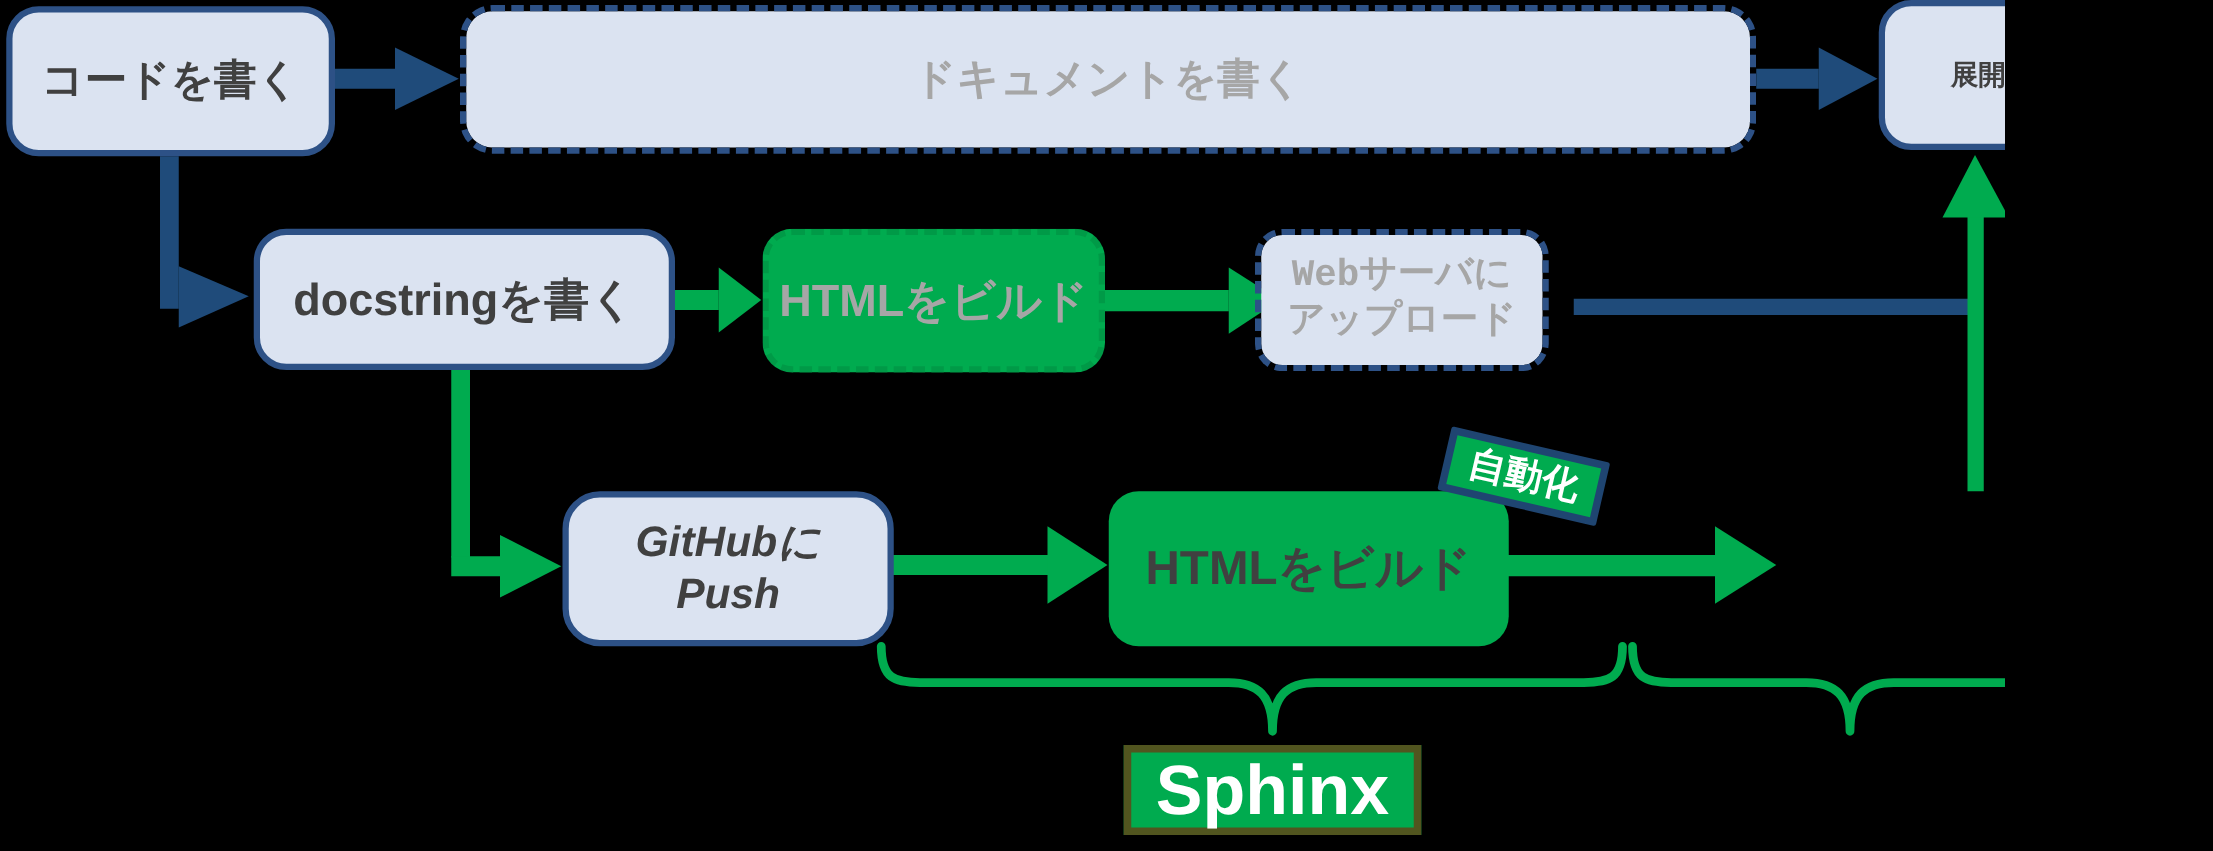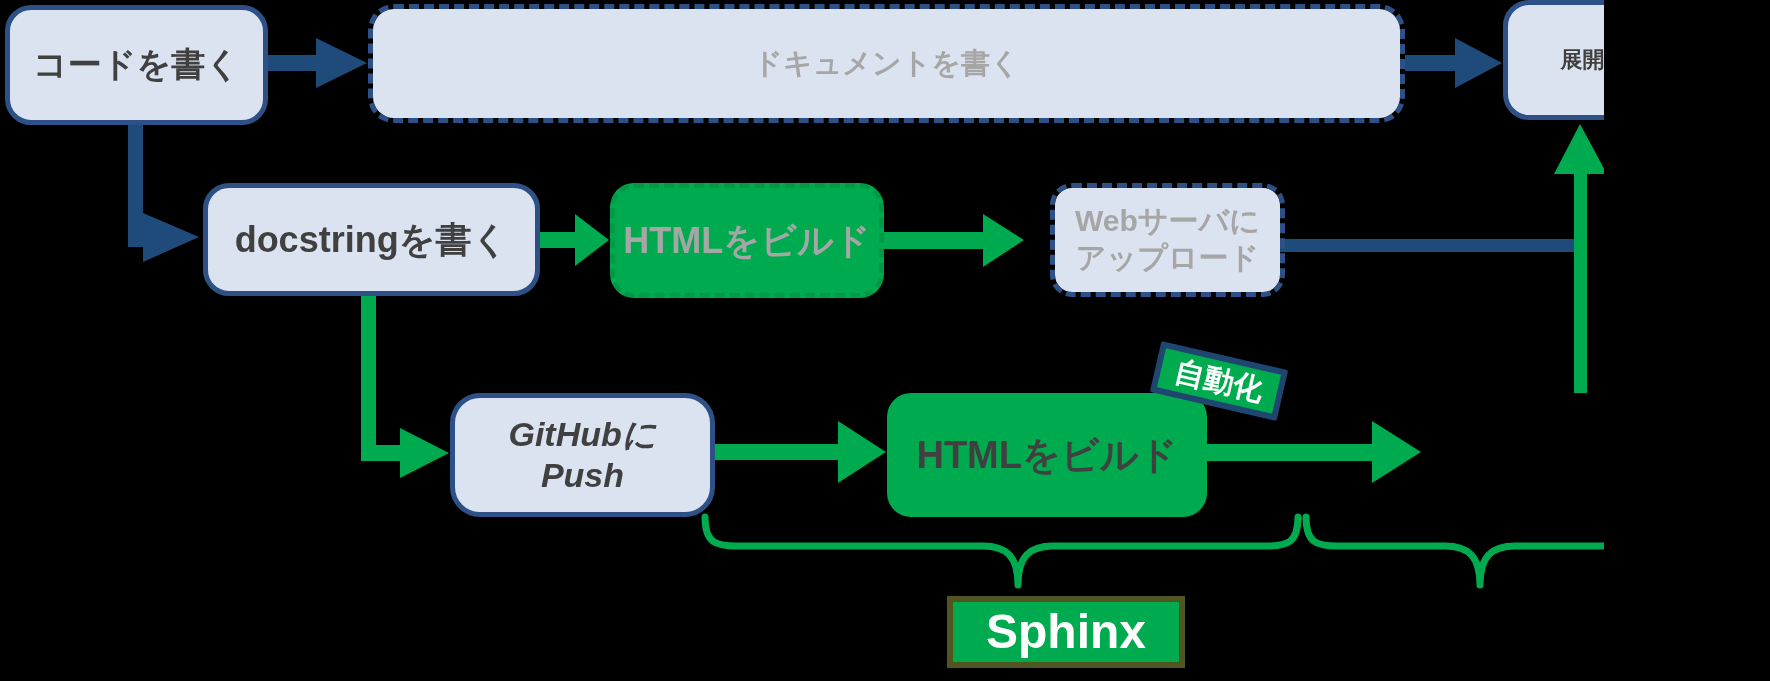--- a/index.html
+++ b/index.html
@@ -125,7 +125,7 @@
     <span class="lbl">コードを書く</span>
   </div>
 
-  <div class="node box-blue-dashed" style="left:368px;top:4px;width:1037px;height:119px;font-size:29px;">
+  <div class="node box-blue-dashed" style="left:368px;top:4px;width:1037px;height:119px;font-size:34px;">
     <span class="lbl">ドキュメントを書く</span>
   </div>
 

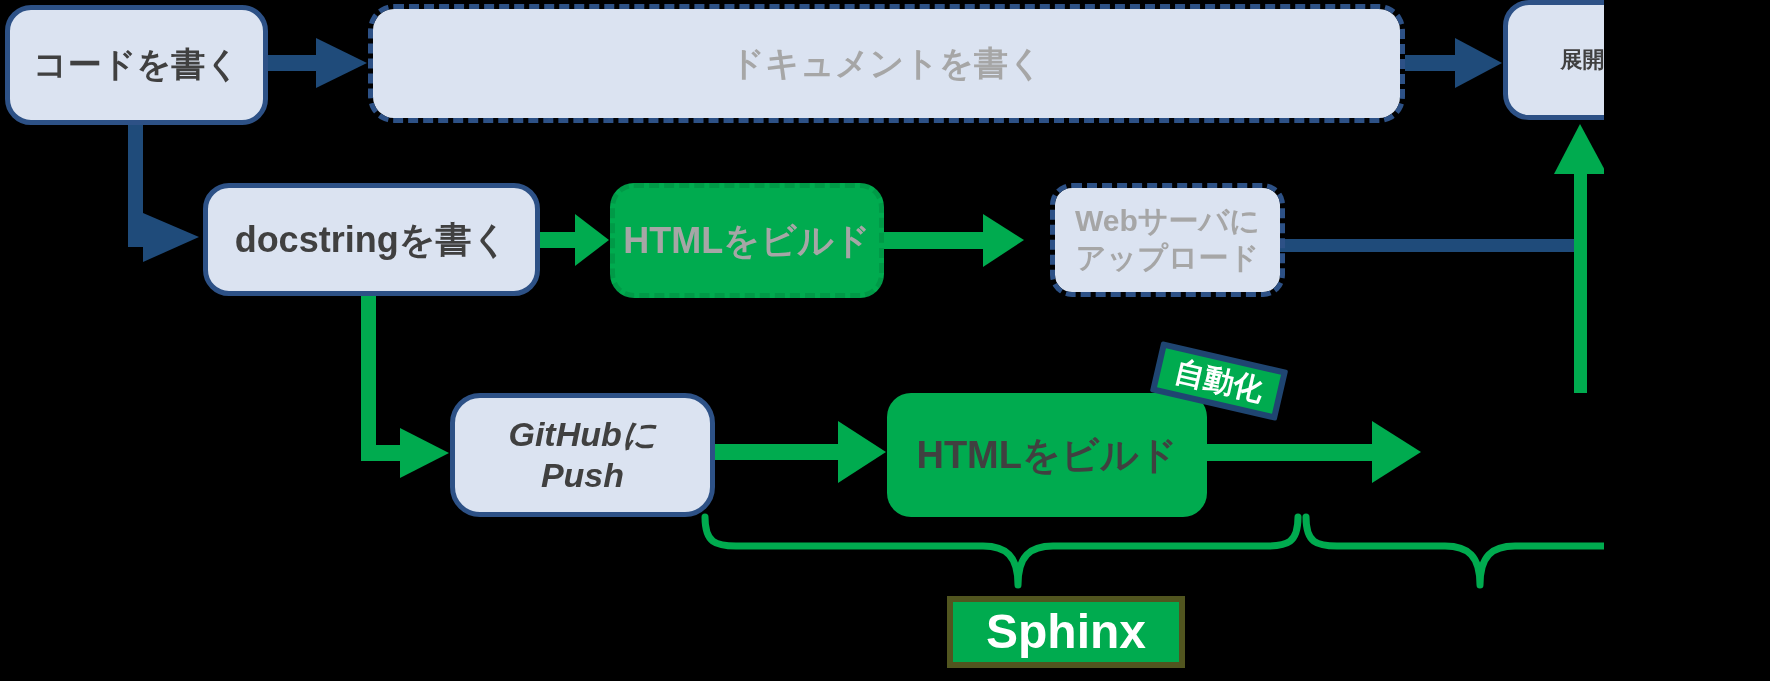--- a/index.html
+++ b/index.html
@@ -141,7 +141,7 @@
     <span class="lbl">HTMLをビルド</span>
   </div>
 
-  <div class="node box-blue-dashed" style="left:1050px;top:183px;width:235px;height:114px;font-size:30px;border-radius:22px;">
+  <div class="node box-blue-dashed" style="left:1004px;top:183px;width:235px;height:114px;font-size:30px;border-radius:22px;font-family:Liberation Mono, monospace;">
     <span class="lbl">Webサーバに
 アップロード</span>
   </div>

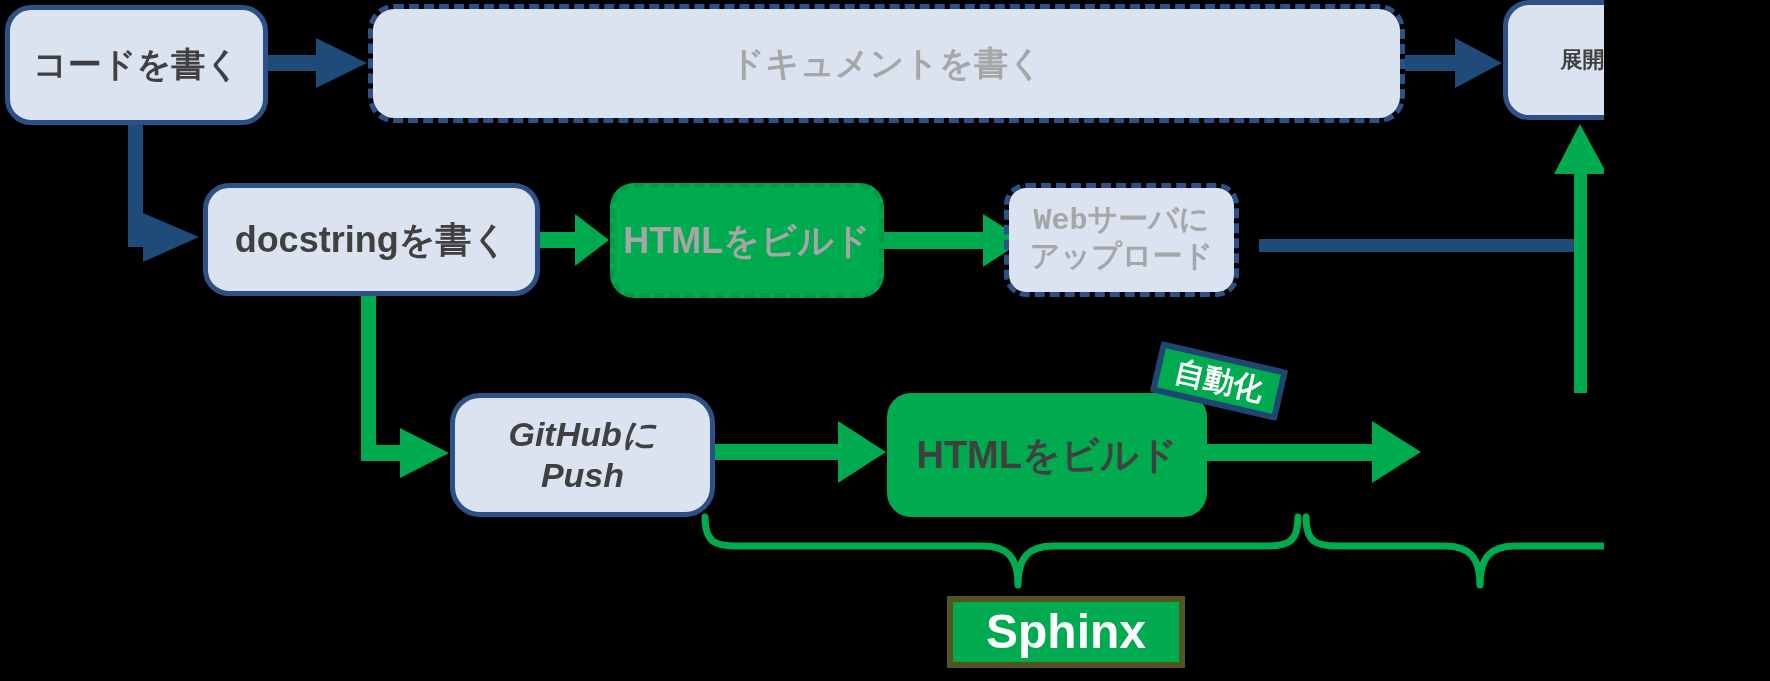--- a/index.html
+++ b/index.html
@@ -164,7 +164,7 @@
     <span class="lbl">自動化</span>
   </div>
 
-  <div class="node tag-label" style="left:899px;top:596px;width:238px;height:72px;font-size:48px;margin-left:48px;">
+  <div class="node tag-label" style="left:899px;top:596px;width:238px;height:72px;font-size:56px;">
     <span class="lbl">Sphinx</span>
   </div>
 

